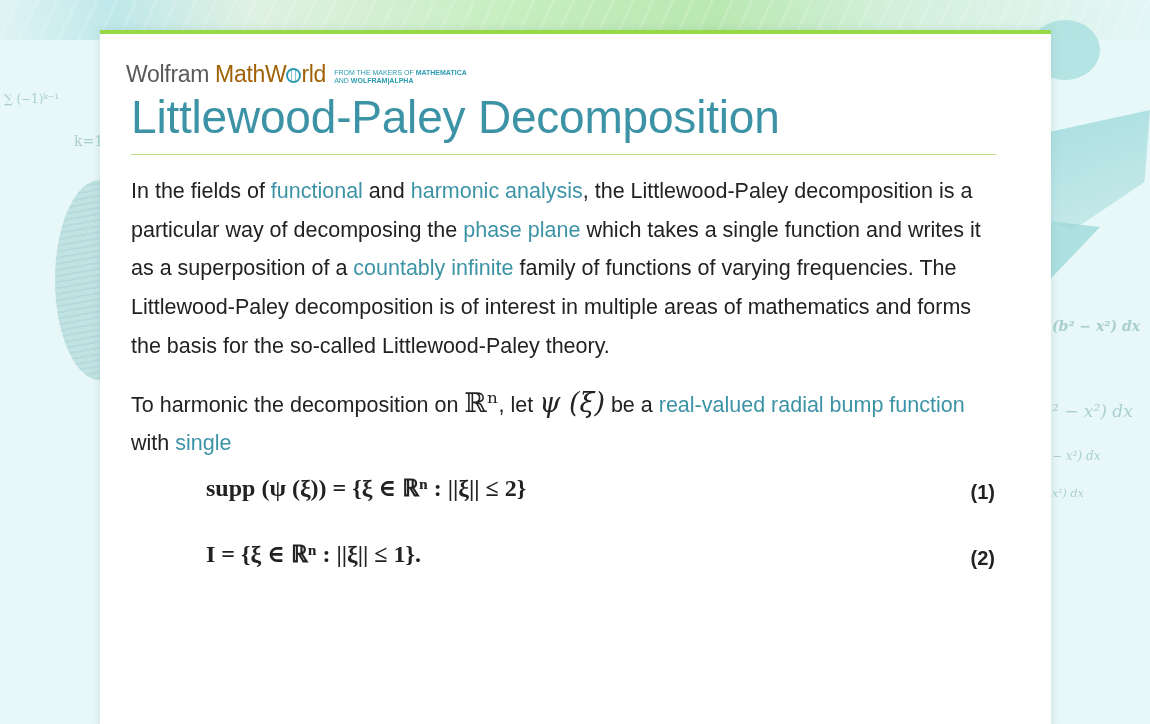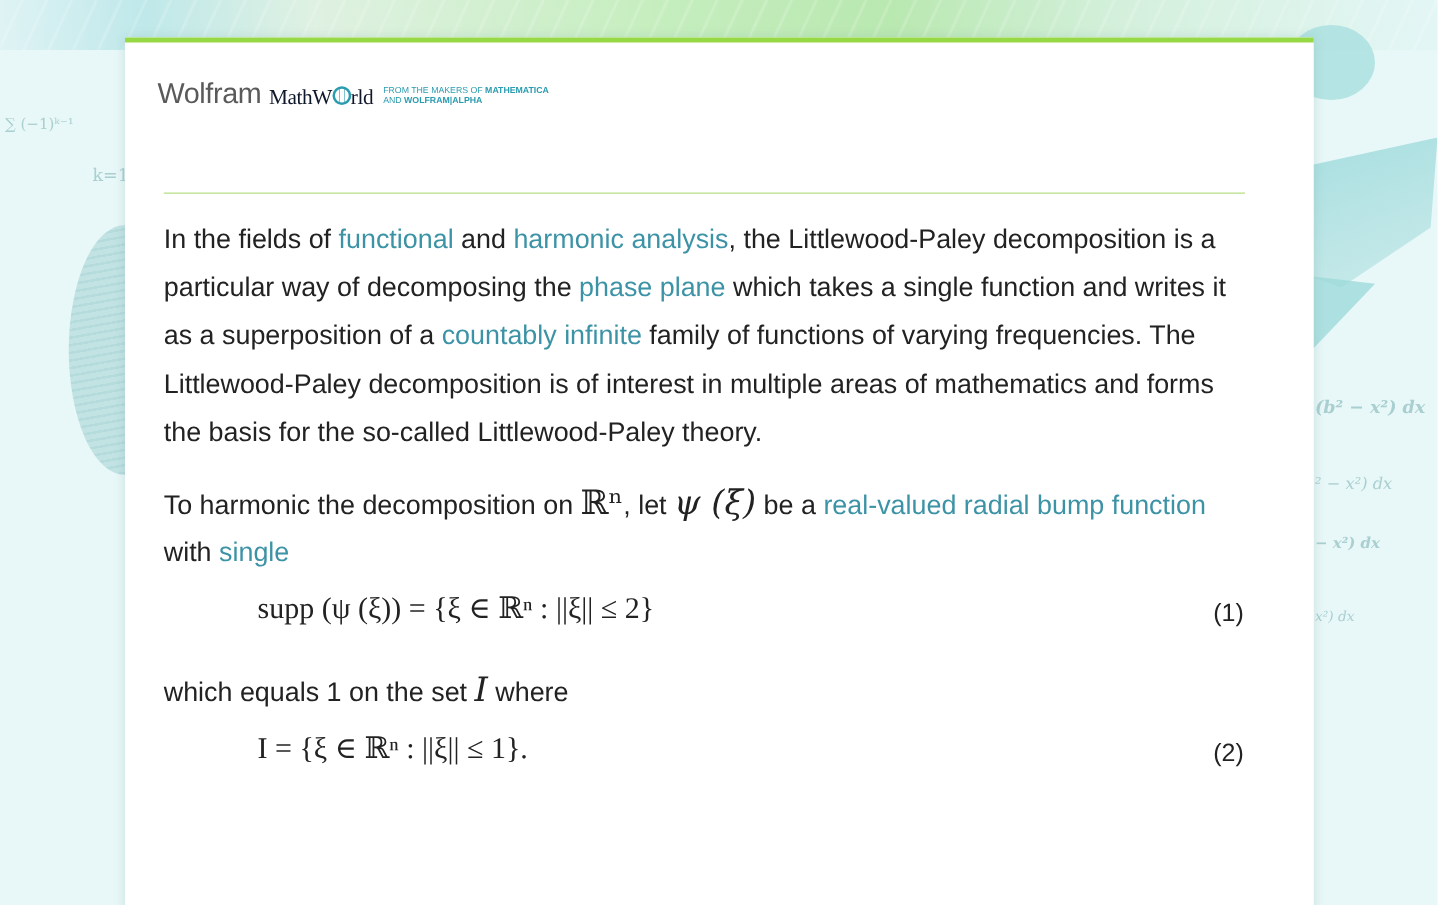--- a/index.html
+++ b/index.html
@@ -71,7 +71,7 @@
       font-size: 23px; color: #5a5a5a; letter-spacing: -0.3px;
     }
     .logo-mathworld {
-      font-size: 17px; color: #0f172a; letter-spacing: -0.3px; font-family: Liberation Serif, serif;
+      font-size: 23px; color: #a16207; letter-spacing: -0.3px;
     }
     .logo-globe {
       display: inline-block; width: 15px; height: 15px; border: 2px solid #2b9cb0;

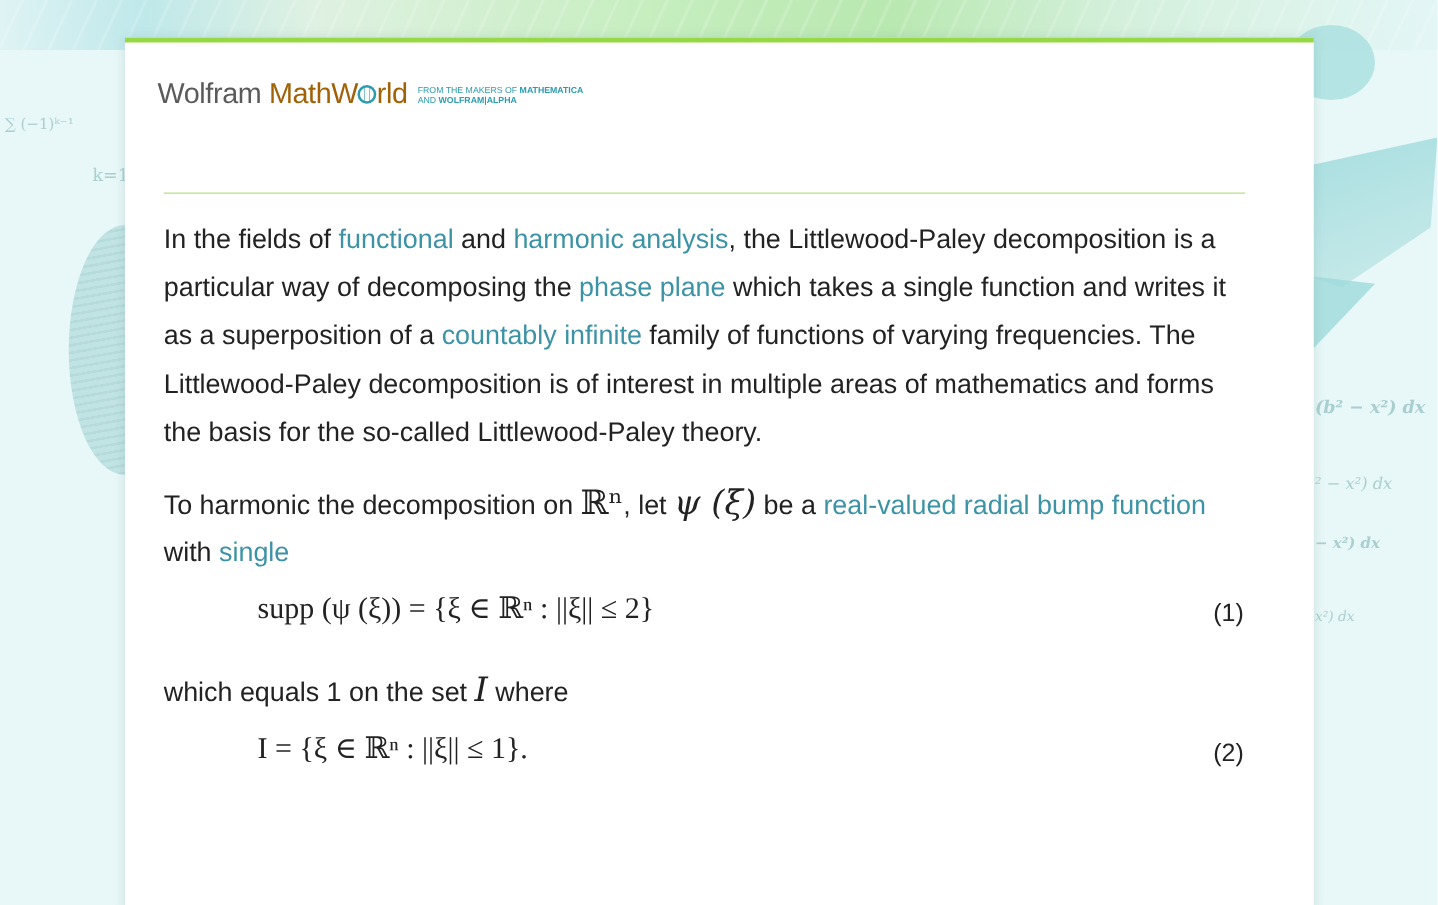--- a/index.html
+++ b/index.html
@@ -143,6 +143,7 @@
     </span>
   </a>
 
+  <h1 class="page-title">Littlewood-Paley Decomposition</h1>
   <div class="title-rule"></div>
 
   <div class="content">

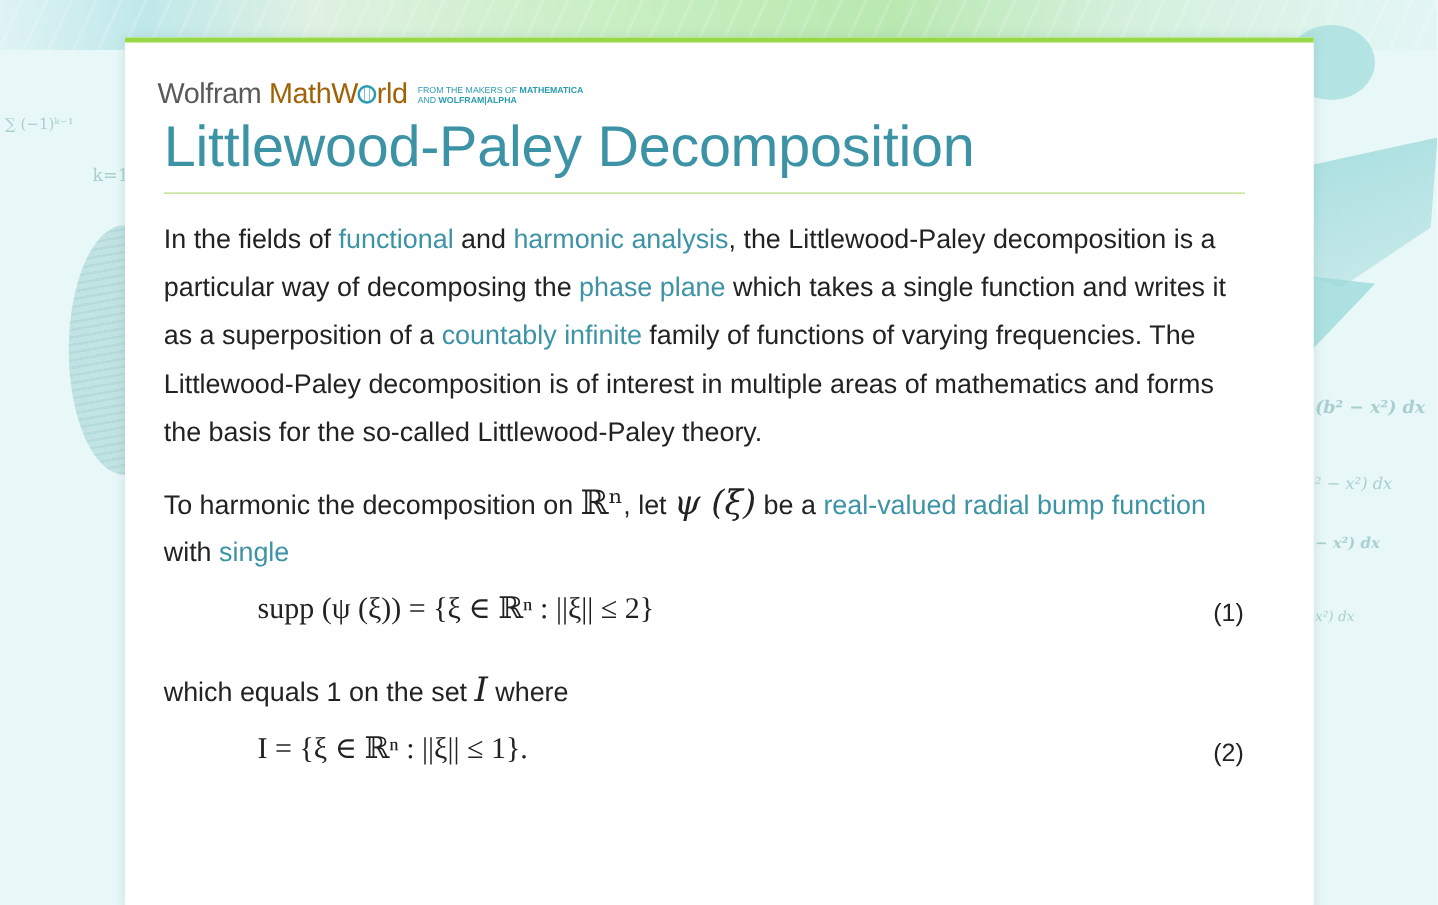--- a/index.html
+++ b/index.html
@@ -52,7 +52,7 @@
     .bg-formula.f1 { left: 4px; top: 92px; font-size: 12px; font-style: normal; }
     .bg-formula.f1b { left: 74px; top: 133px; font-size: 14px; font-style: normal; }
     .bg-formula.f2 { left: 1052px; top: 318px; font-size: 14px; font-weight: bold; }
-    .bg-formula.f3 { left: 1052px; top: 380px; font-size: 13px; }
+    .bg-formula.f3 { left: 1052px; top: 401px; font-size: 17px; }
     .bg-formula.f4 { left: 1052px; top: 427px; font-size: 12px; font-weight: bold; }
     .bg-formula.f5 { left: 1052px; top: 487px; font-size: 11px; }
 

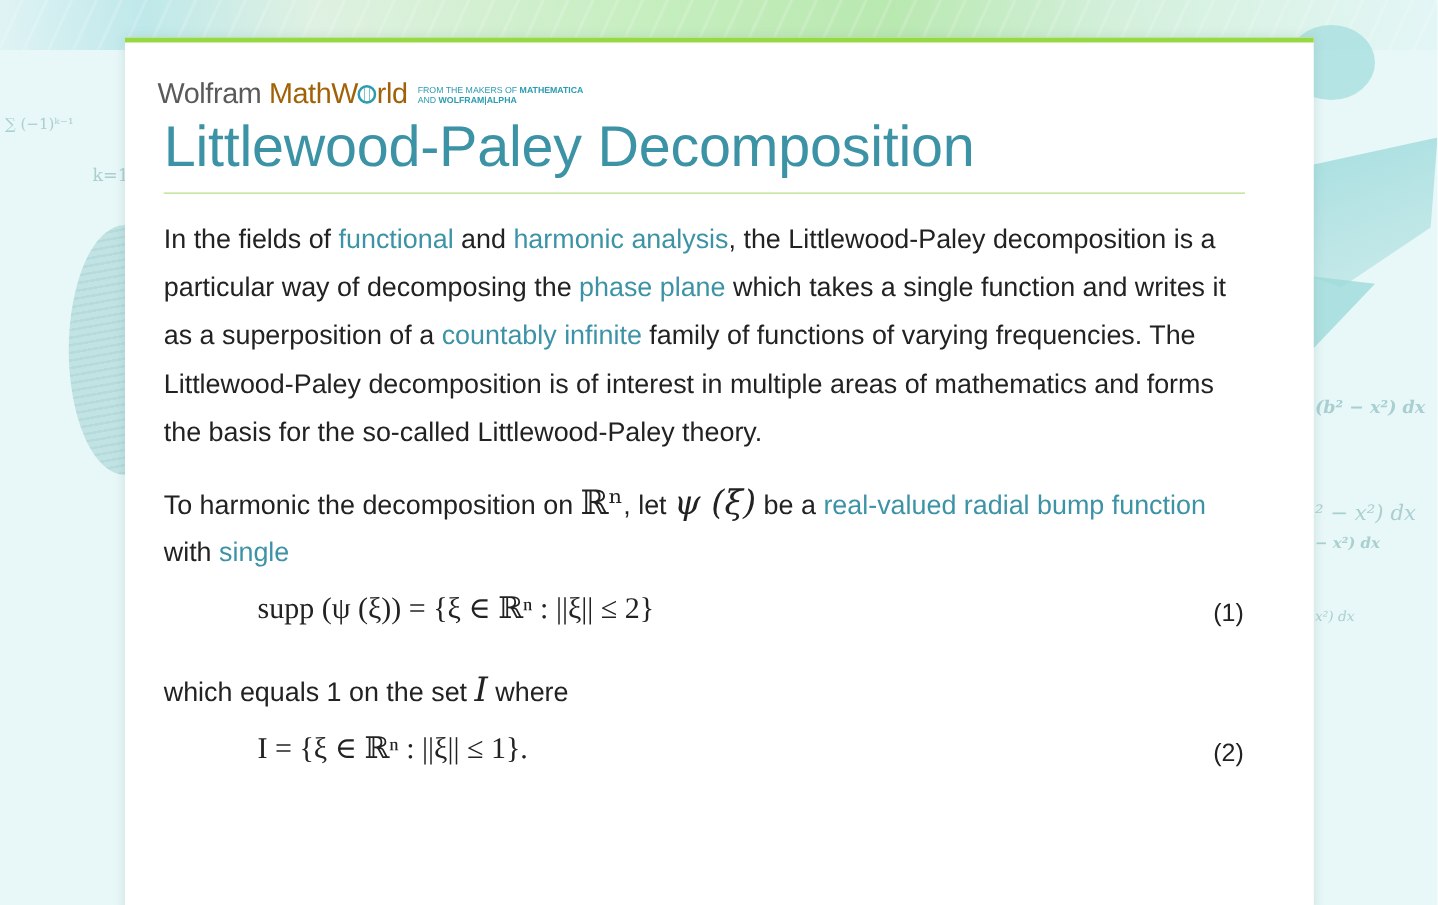--- a/index.html
+++ b/index.html
@@ -53,7 +53,7 @@
     .bg-formula.f1b { left: 74px; top: 133px; font-size: 14px; font-style: normal; }
     .bg-formula.f2 { left: 1052px; top: 318px; font-size: 14px; font-weight: bold; }
     .bg-formula.f3 { left: 1052px; top: 401px; font-size: 17px; }
-    .bg-formula.f4 { left: 1052px; top: 427px; font-size: 12px; font-weight: bold; }
+    .bg-formula.f4 { left: 1052px; top: 449px; font-size: 12px; }
     .bg-formula.f5 { left: 1052px; top: 487px; font-size: 11px; }
 
     

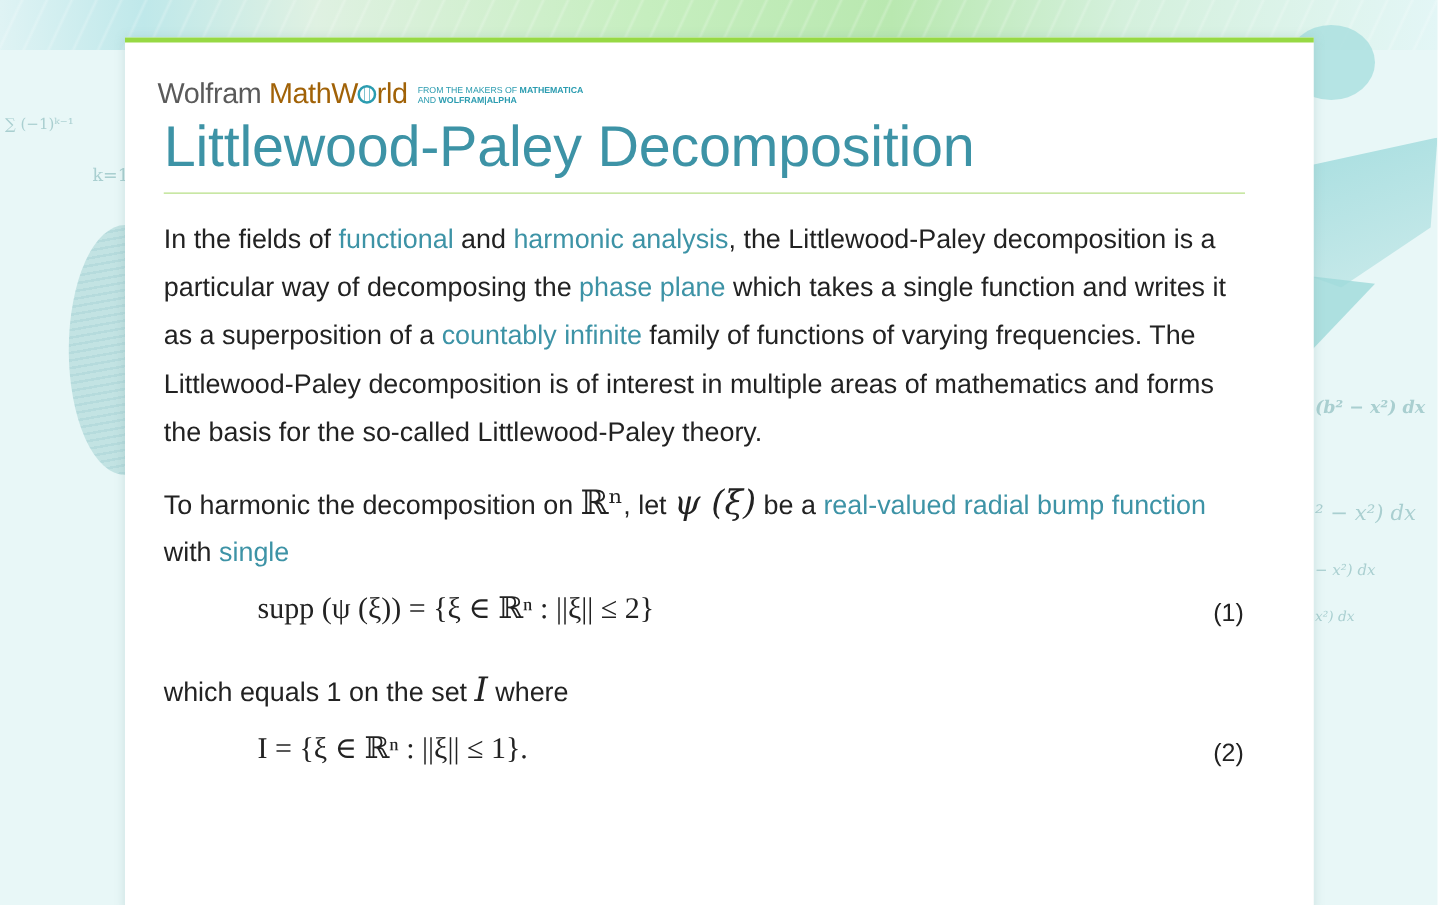--- a/index.html
+++ b/index.html
@@ -105,7 +105,7 @@
     .bb { font-family: "DejaVu Serif", serif; font-style: normal; }
 
     .equation {
-      position: relative; height: 60px; margin: -4px 0 10px 0;
+      position: relative; height: 60px; margin: -4px 0 10px 0; font-weight: bold;
     }
     .equation .eq-body {
       position: absolute; left: 75px; top: 4px;

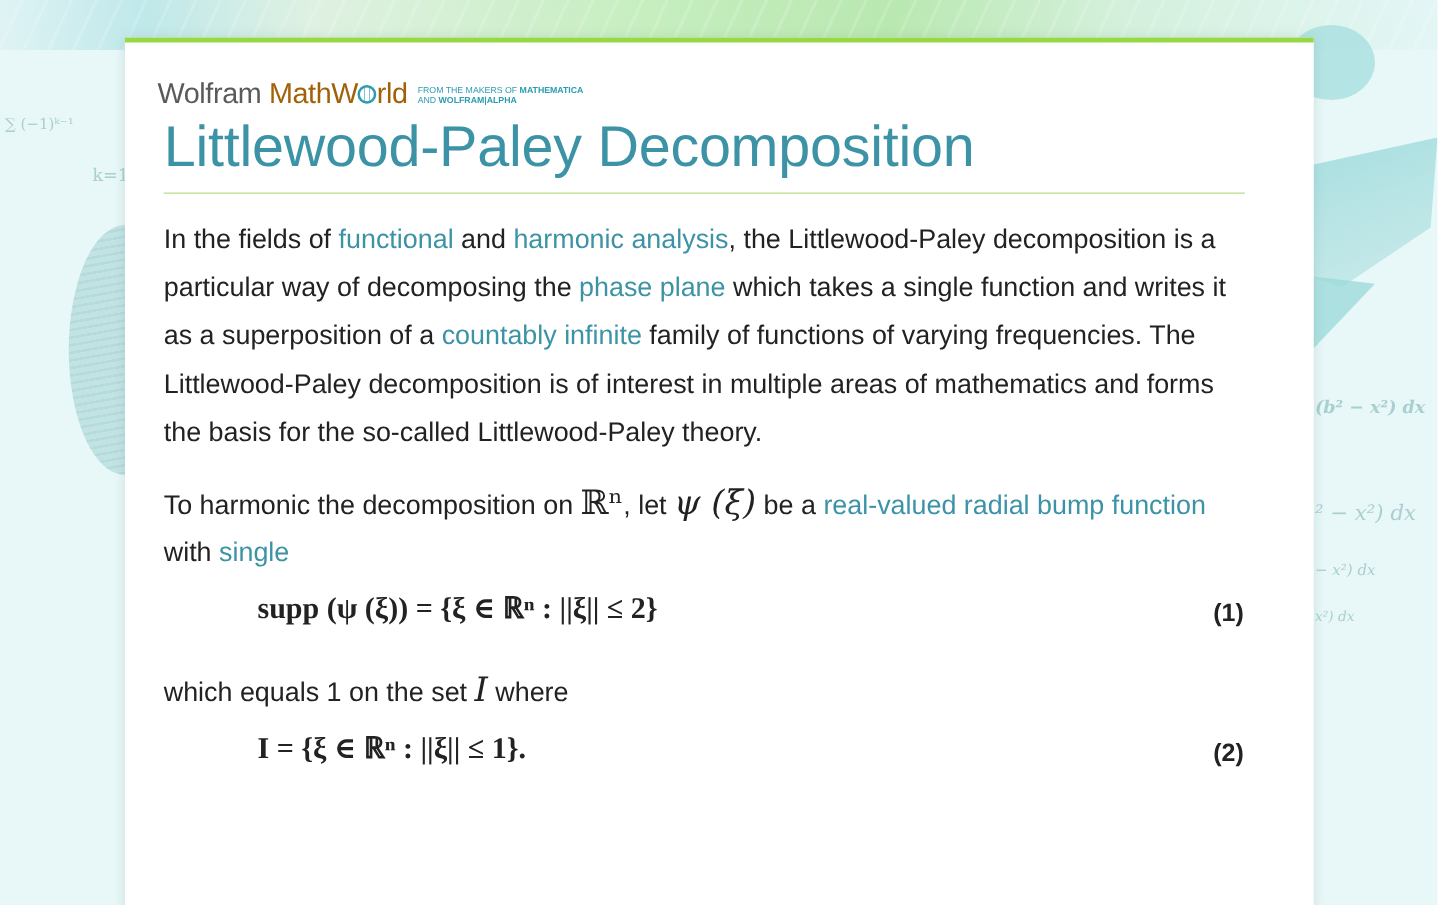--- a/index.html
+++ b/index.html
@@ -161,9 +161,6 @@
       <span class="eq-num">(1)</span>
     </div>
 
-    <p class="p-tight">
-      <span>which equals 1 on the set </span><span class="math">I</span><span> where</span>
-    </p>
 
     <div class="equation">
       <span class="eq-body">I = {ξ ∈ ℝⁿ : ||ξ|| ≤ 1}.</span>

